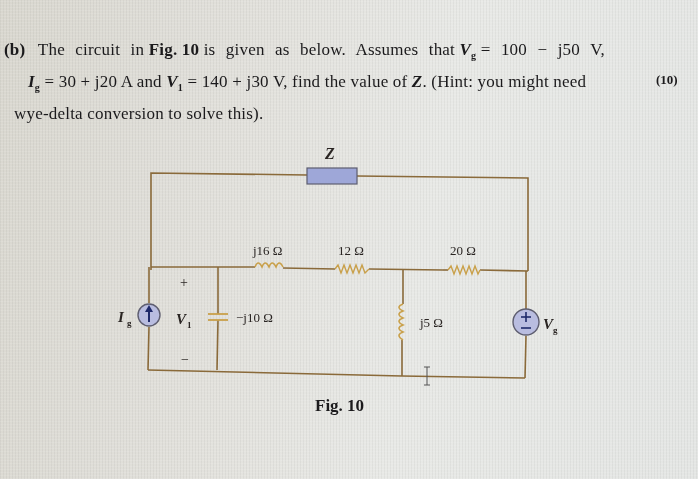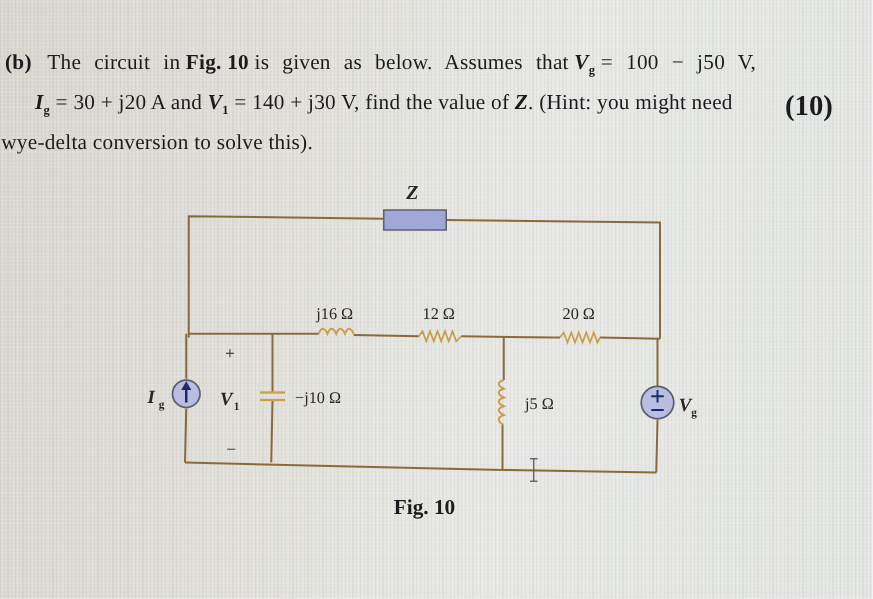--- a/index.html
+++ b/index.html
@@ -27,7 +27,7 @@
   .bold { font-weight: bold; }
   .it { font-style: italic; }
   .w { word-spacing: 6px; }
-  .marks { position: absolute; left: 628px; top: 72px; font-size: 23px; font-weight: bold; }
+  .marks { position: absolute; left: 656px; top: 72px; font-size: 13px; font-weight: bold; }
 
   .circuit { position: absolute; left: 0; top: 0; }
   .label-txt { font-family: "Liberation Serif", serif; fill: #2a2523; }

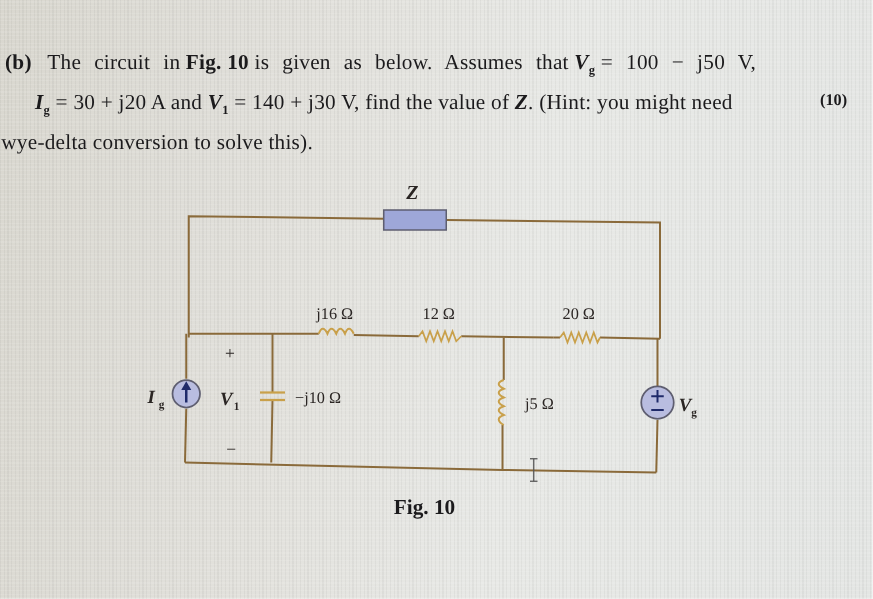--- a/index.html
+++ b/index.html
@@ -22,7 +22,7 @@
   }
   .line1 { left: 4px; top: 40px; }
   .line2 { left: 28px; top: 72px; }
-  .line3 { left: 1px; top: 104px; text-align: right; }
+  .line3 { left: 14px; top: 104px; text-align: right; }
   .part-label { font-weight: bold; margin-right: 8px; }
   .bold { font-weight: bold; }
   .it { font-style: italic; }

